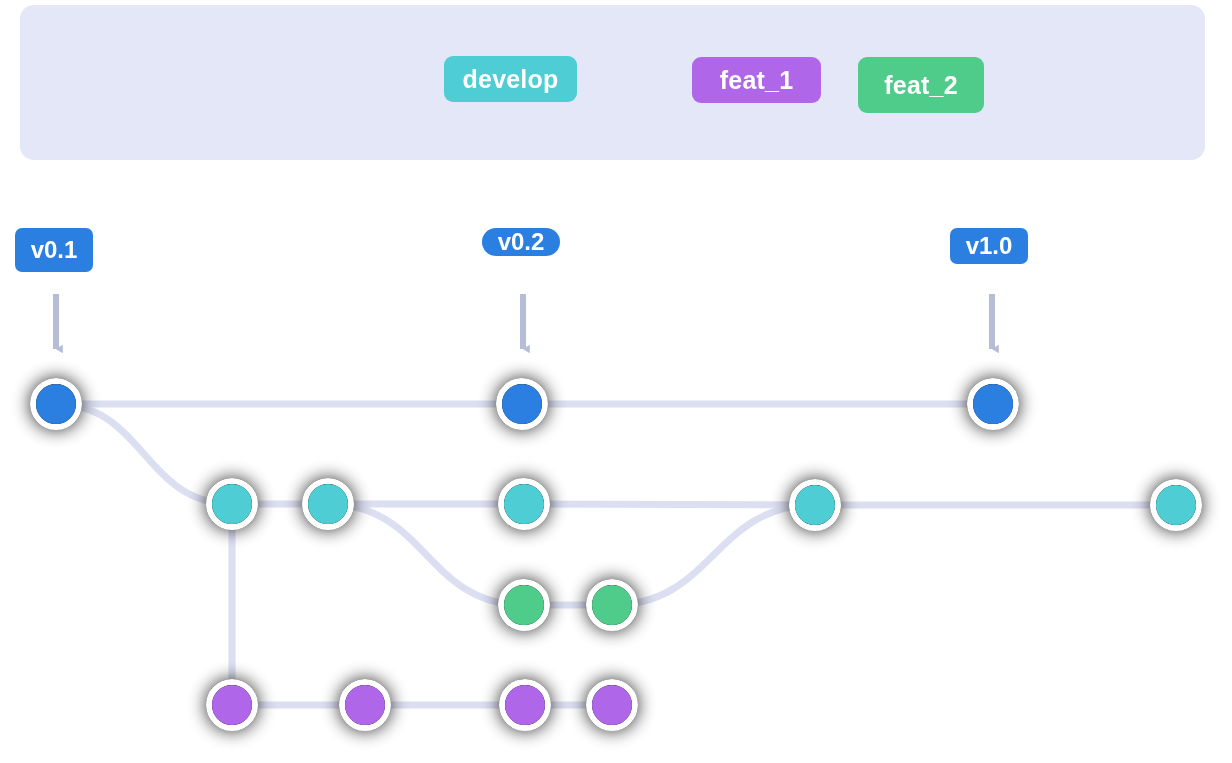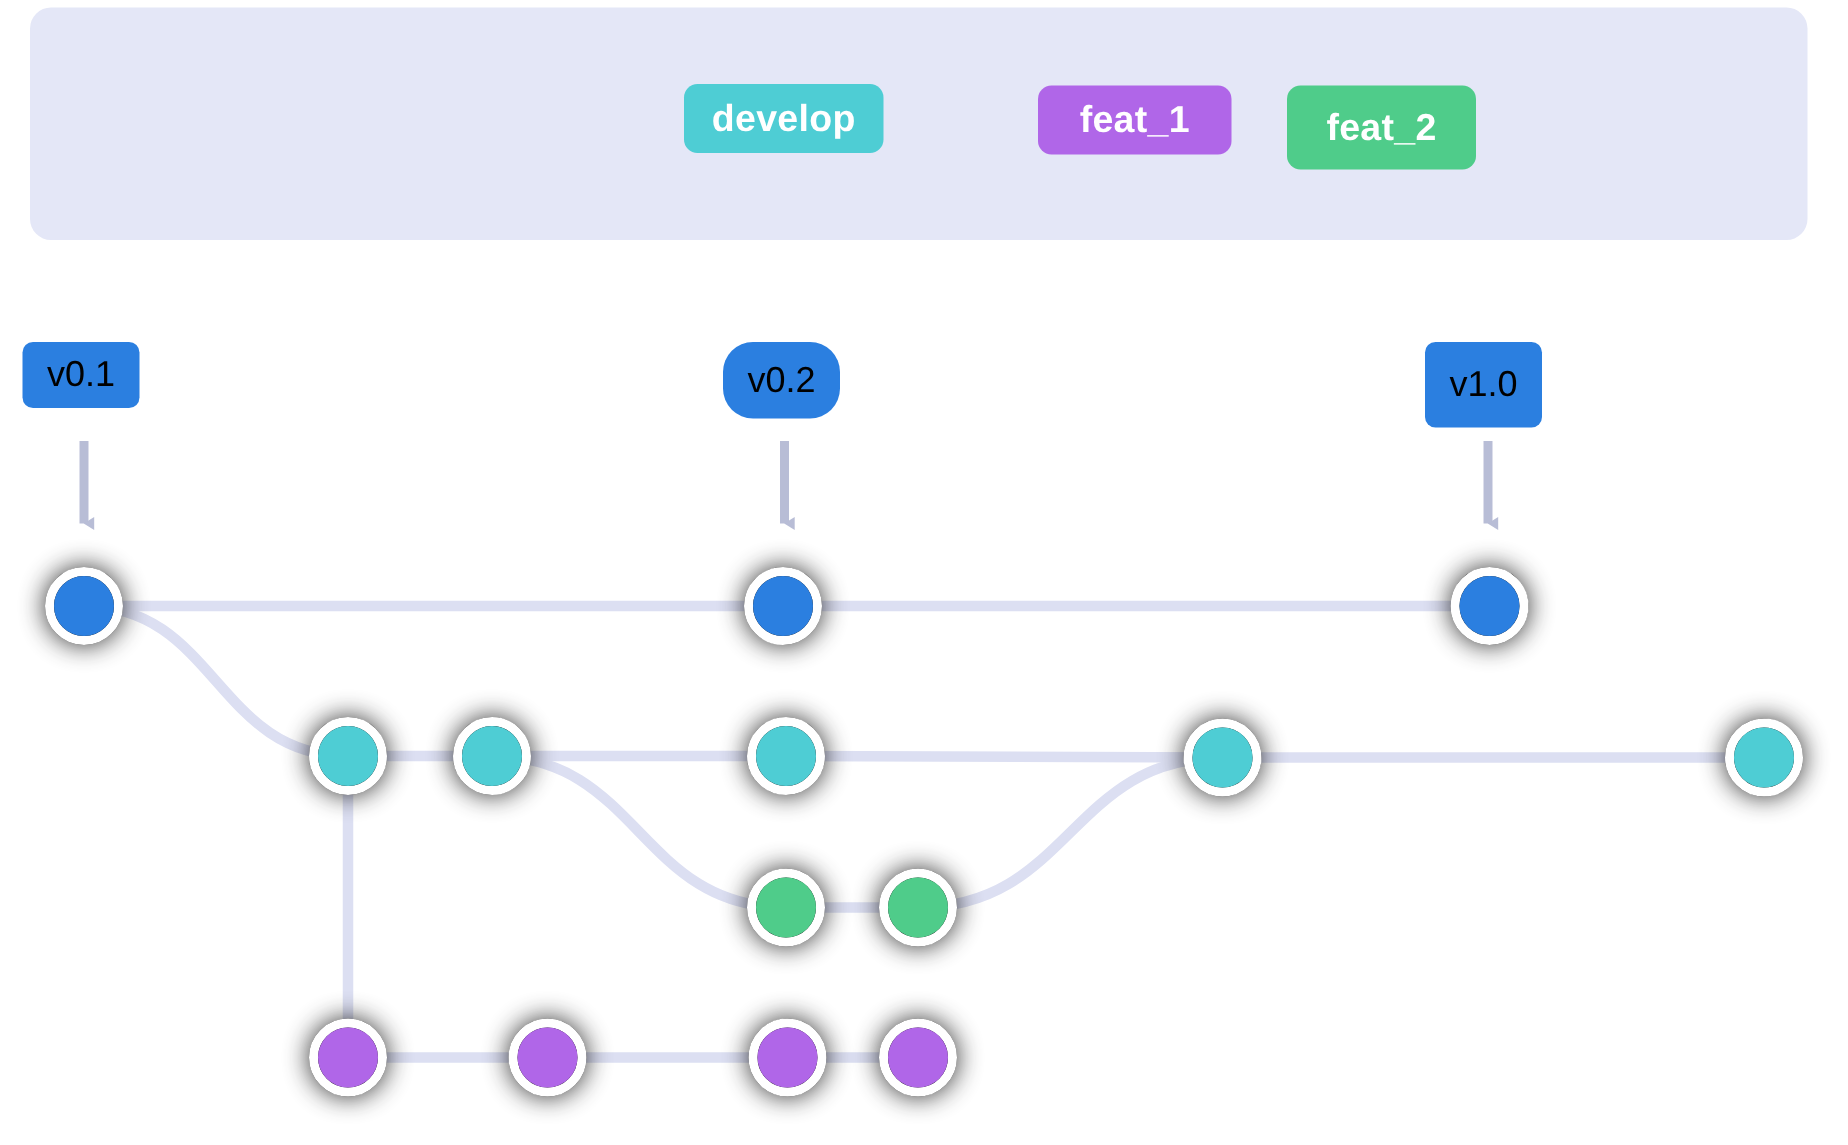--- a/index.html
+++ b/index.html
@@ -87,7 +87,7 @@
 
   <div class="legend-panel">
     <div class="legend-row" id="legend-row">
-        <div class="legend-pill" style="left: 436px; top: 51px; width: 133px; height: 46px; background: rgb(78, 205, 212);">develop</div>
+        <div class="legend-pill" style="left: 424px; top: 51px; width: 133px; height: 46px; background: rgb(78, 205, 212);">develop</div>
         <div class="legend-pill" style="left: 632px; top: 52px; width: 129px; height: 46px; background: rgb(176, 102, 232); margin-left: 40px;">feat_1</div>
         <div class="legend-pill" style="left: 838px; top: 52px; width: 126px; height: 56px; background: rgb(79, 204, 138);">feat_2</div>
       </div>

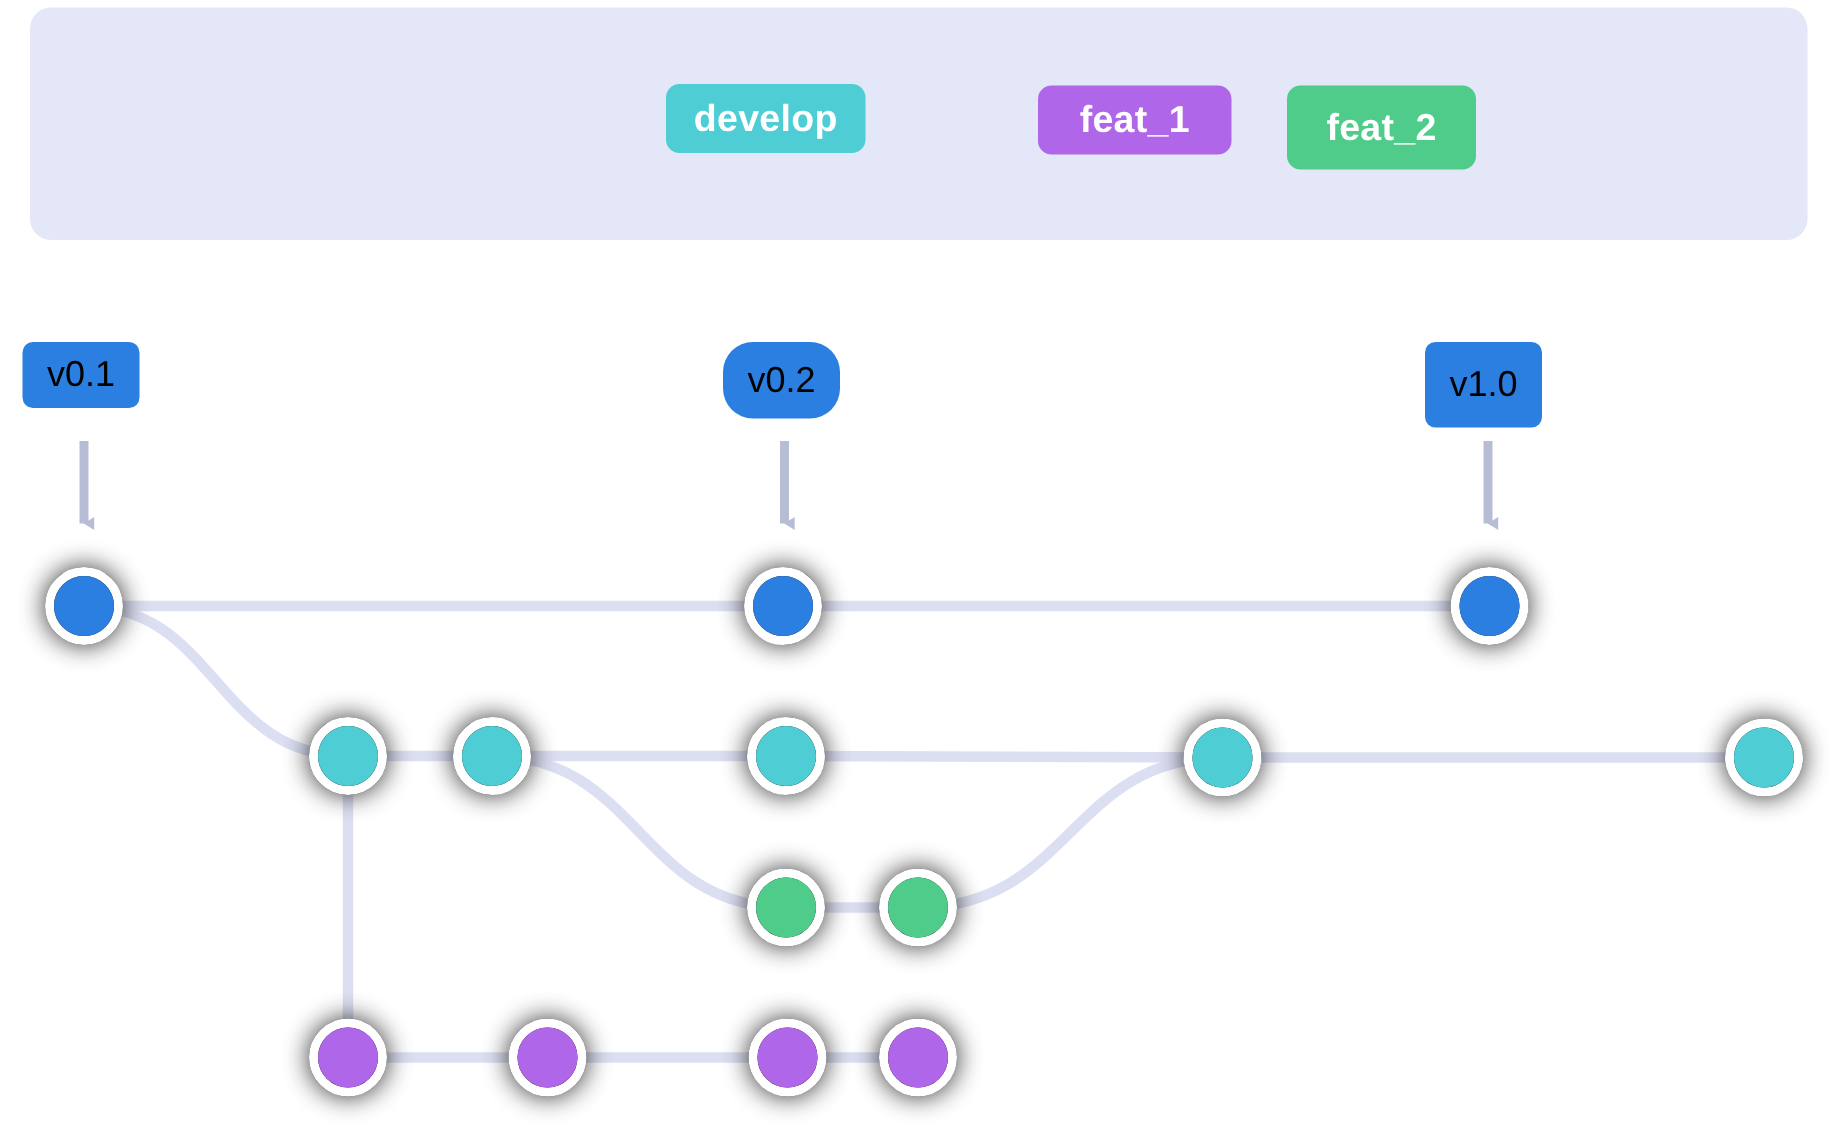--- a/index.html
+++ b/index.html
@@ -63,9 +63,9 @@
     align-items: center;
     justify-content: center;
     border-radius: 7px;
-    color: #000000;
+    color: #ffffff;
     font-size: 24px;
-    font-weight: 400;
+    font-weight: 700;
     line-height: 1;
     box-sizing: border-box;
     white-space: nowrap;

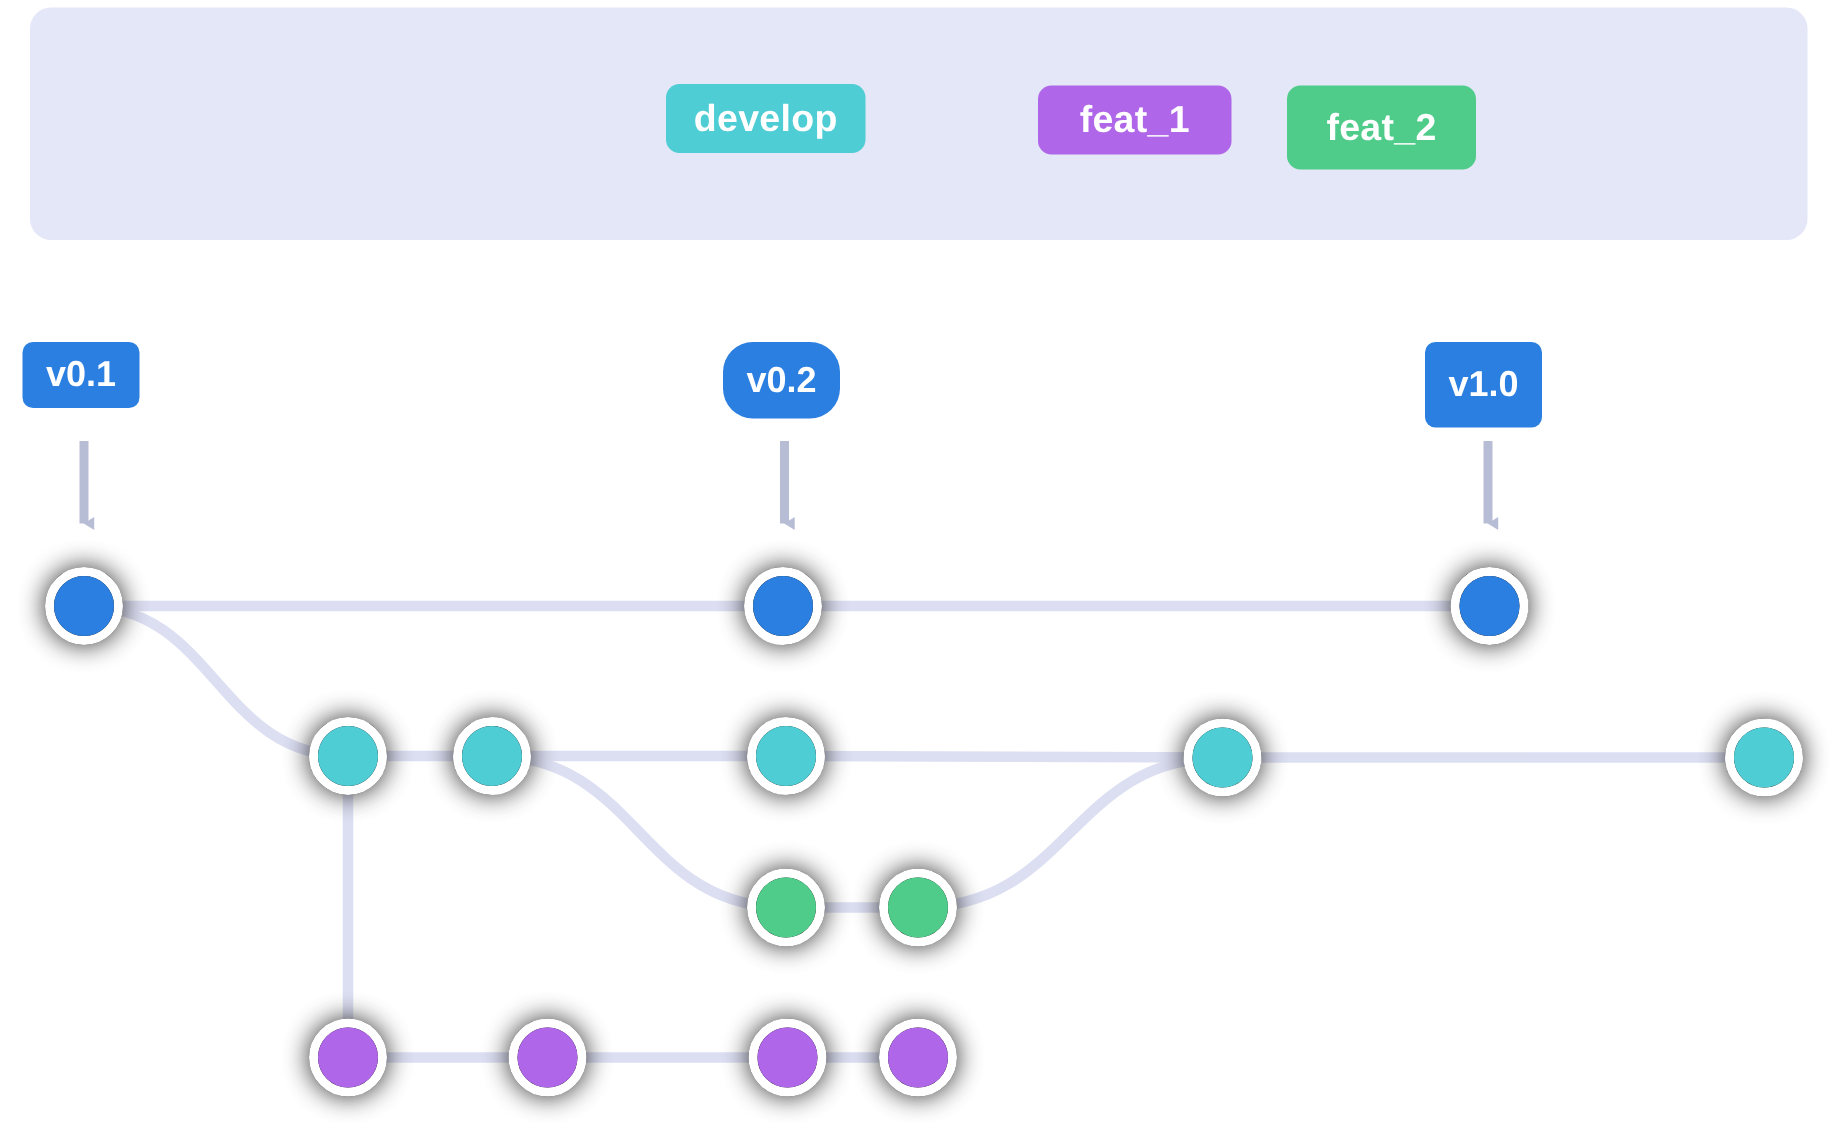--- a/index.html
+++ b/index.html
@@ -95,7 +95,7 @@
 
   <div id="tag-layer">
       <div class="tag" style="left: 15px; top: 228px; width: 78px; height: 44px; background: rgb(43, 127, 224);">v0.1</div>
-      <div class="tag" style="left: 482px; top: 228px; width: 78px; height: 51px; background: rgb(43, 127, 224); border-radius: 20px;">v0.2</div>
+      <div class="tag" style="left: 482px; top: 228px; width: 78px; height: 28px; background: rgb(43, 127, 224); border-radius: 20px;">v0.2</div>
       <div class="tag" style="left: 950px; top: 228px; width: 78px; height: 57px; background: rgb(43, 127, 224);">v1.0</div>
     </div>
 

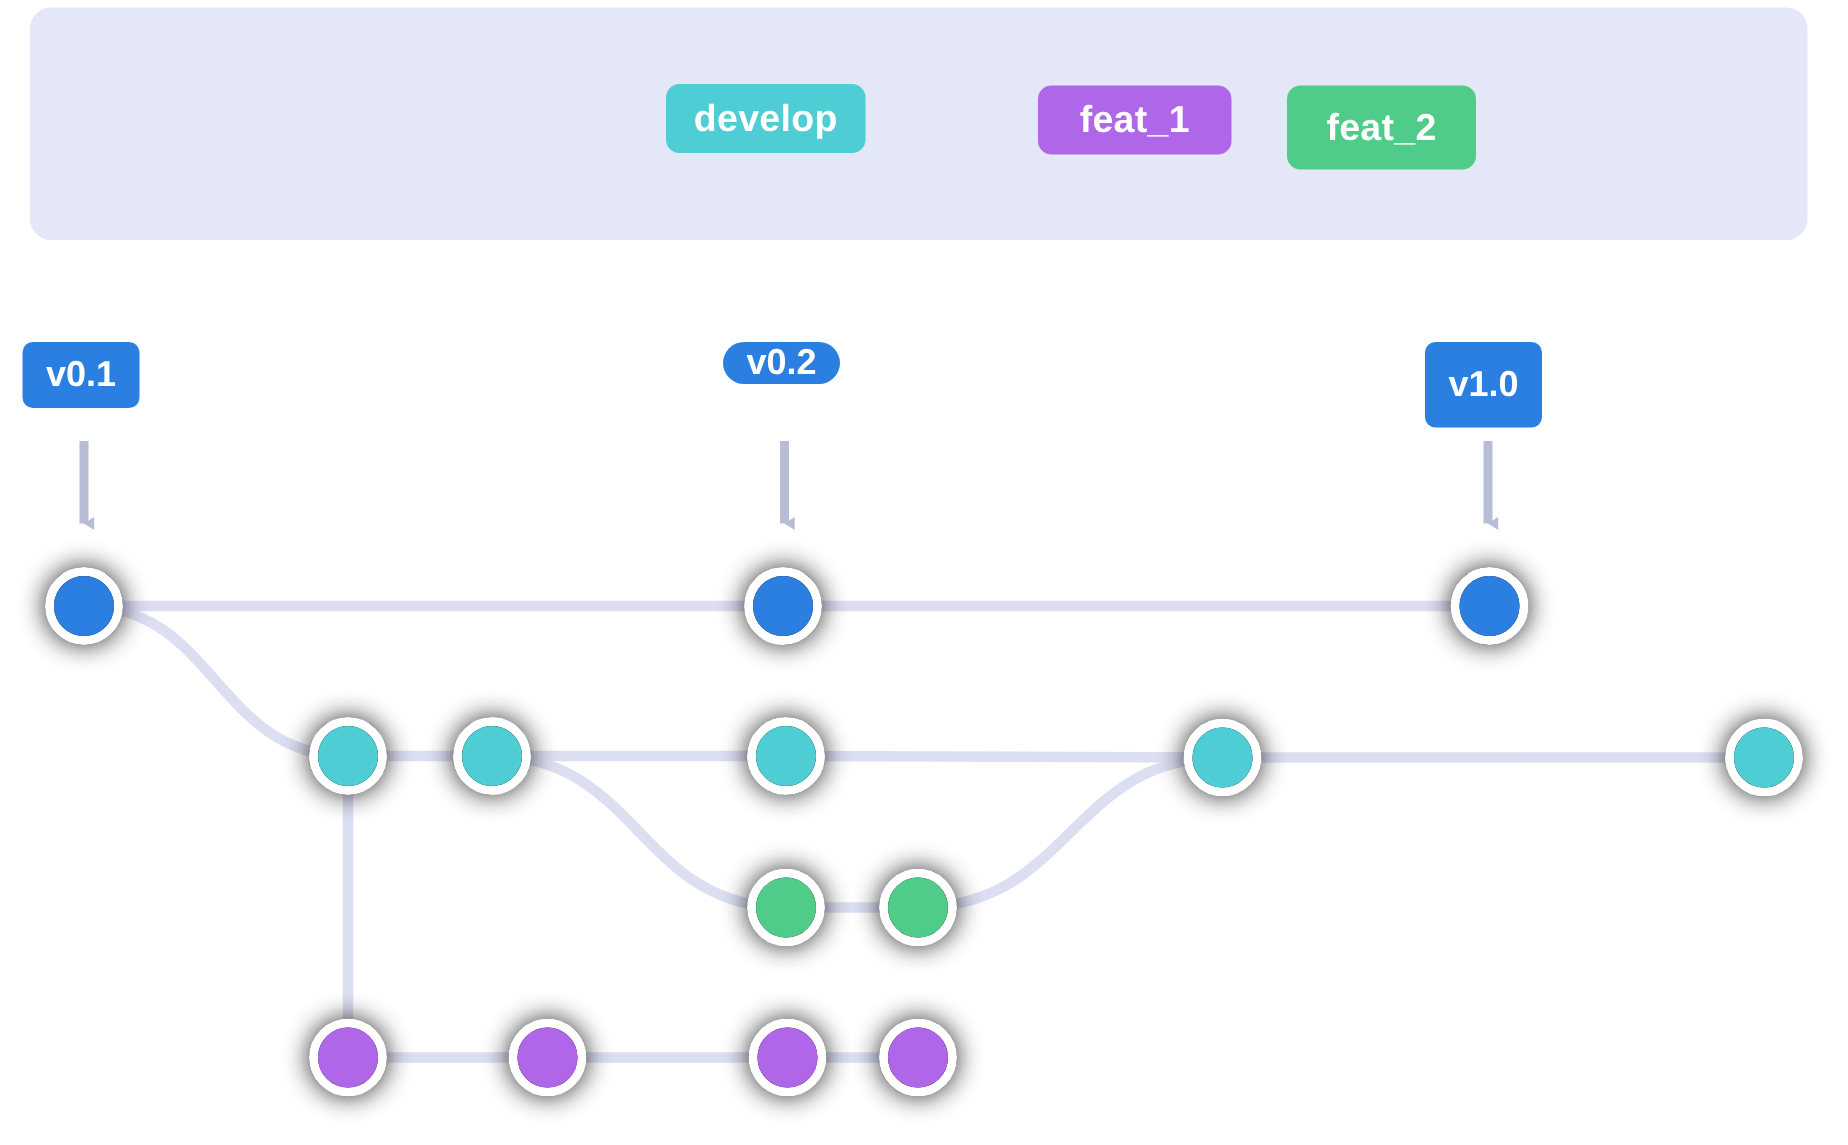--- a/index.html
+++ b/index.html
@@ -96,7 +96,7 @@
   <div id="tag-layer">
       <div class="tag" style="left: 15px; top: 228px; width: 78px; height: 44px; background: rgb(43, 127, 224);">v0.1</div>
       <div class="tag" style="left: 482px; top: 228px; width: 78px; height: 28px; background: rgb(43, 127, 224); border-radius: 20px;">v0.2</div>
-      <div class="tag" style="left: 950px; top: 228px; width: 78px; height: 57px; background: rgb(43, 127, 224);">v1.0</div>
+      <div class="tag" style="left: 950px; top: 228px; width: 78px; height: 36px; background: rgb(43, 127, 224);">v1.0</div>
     </div>
 
   <svg id="graph" viewBox="0 0 1232 763">

